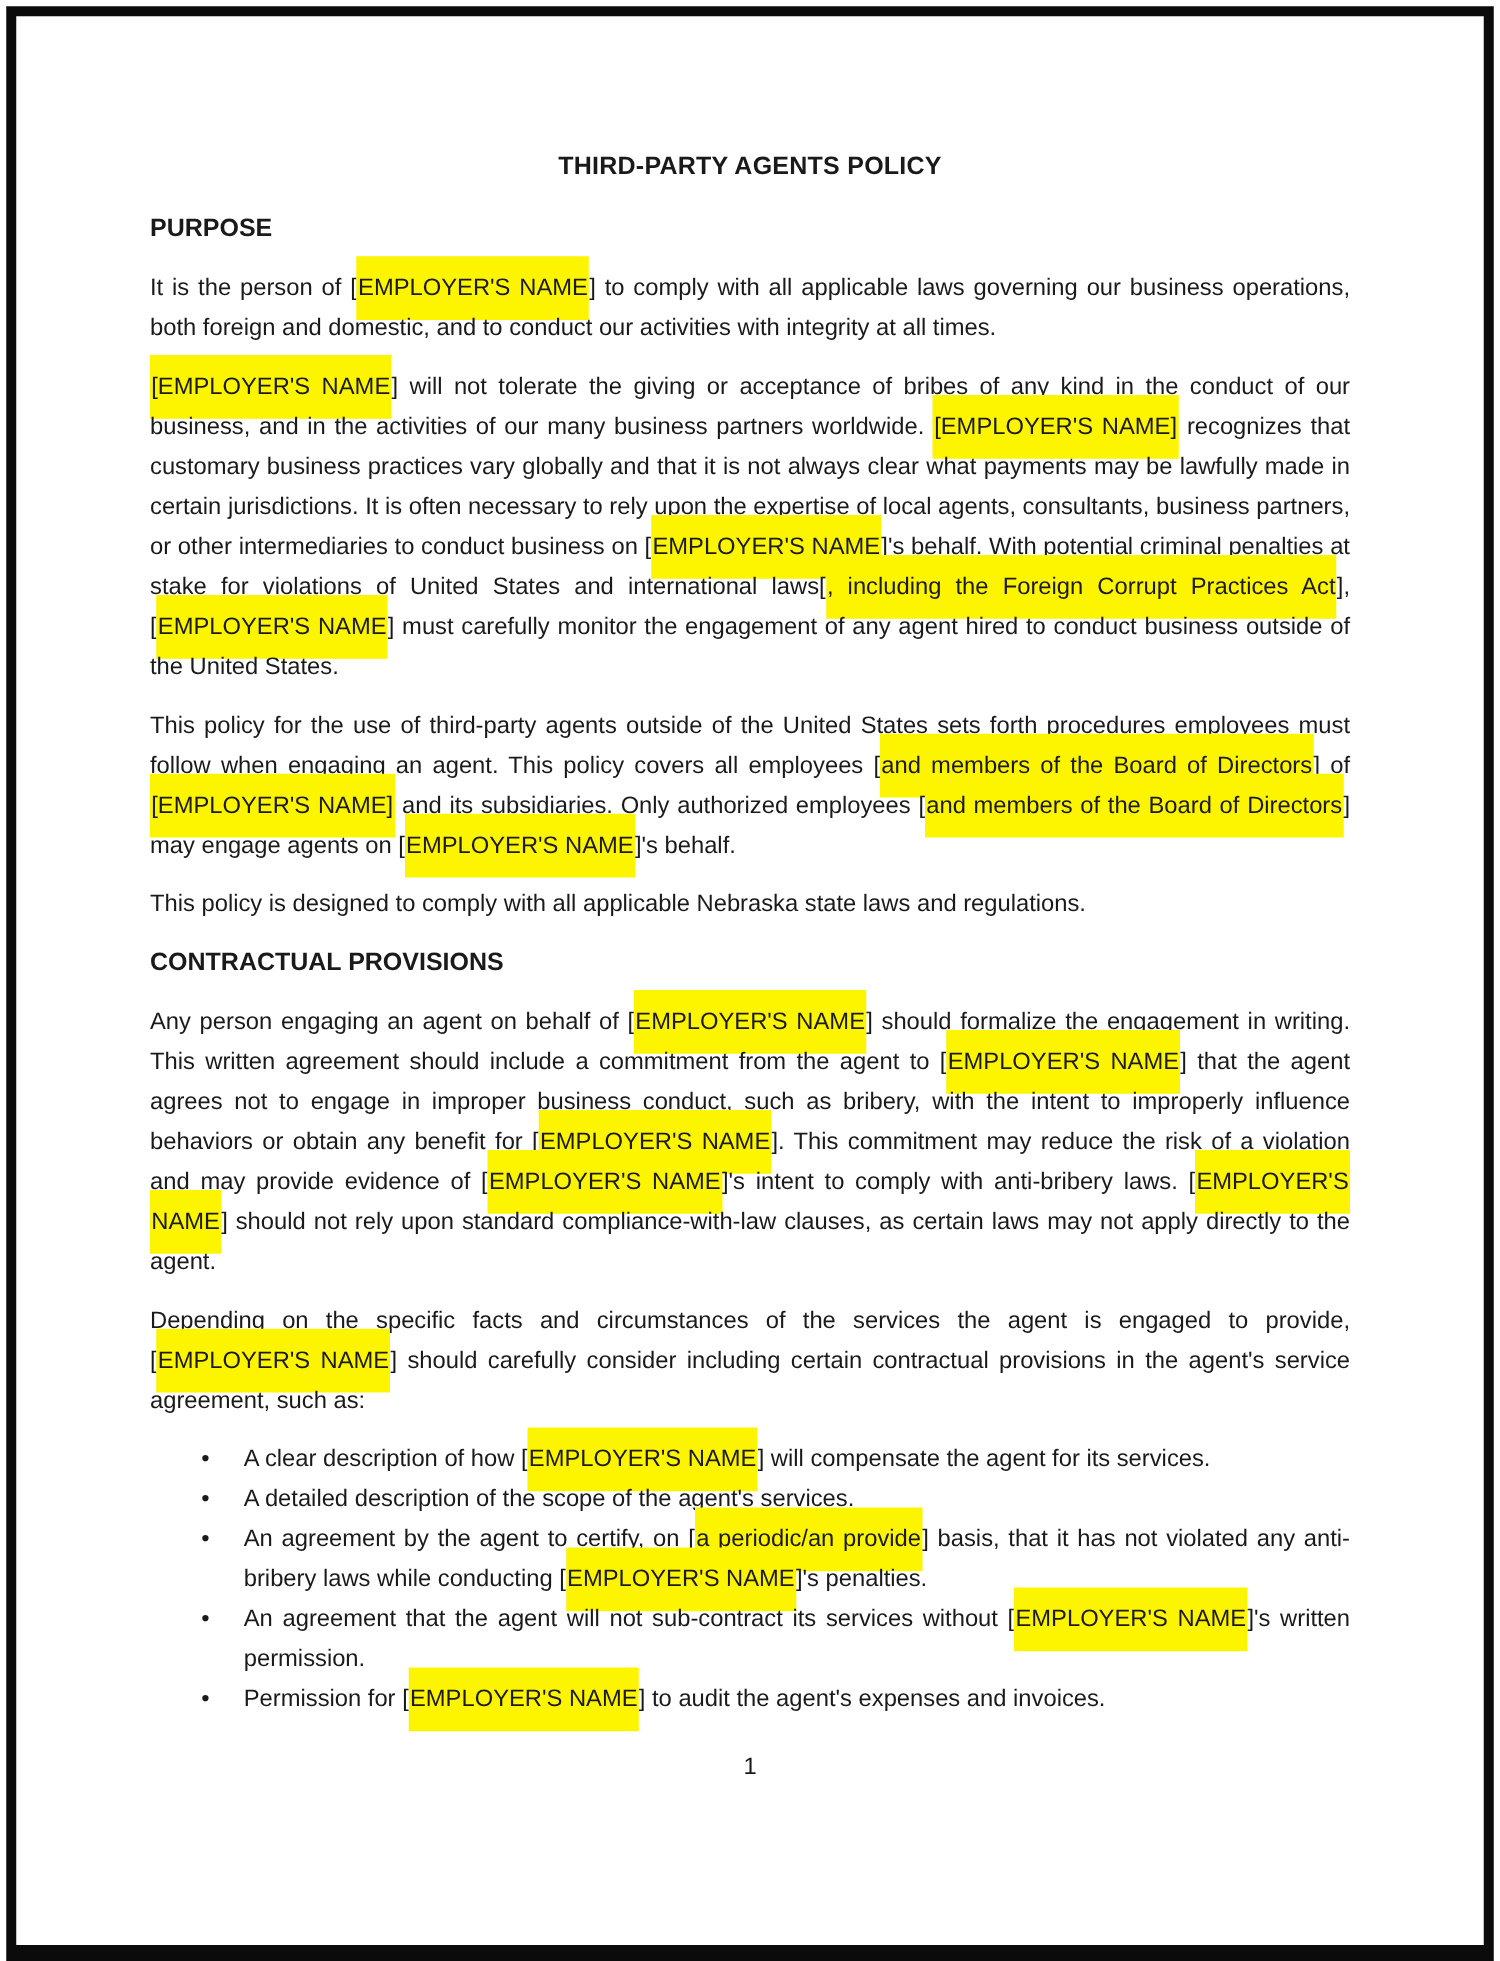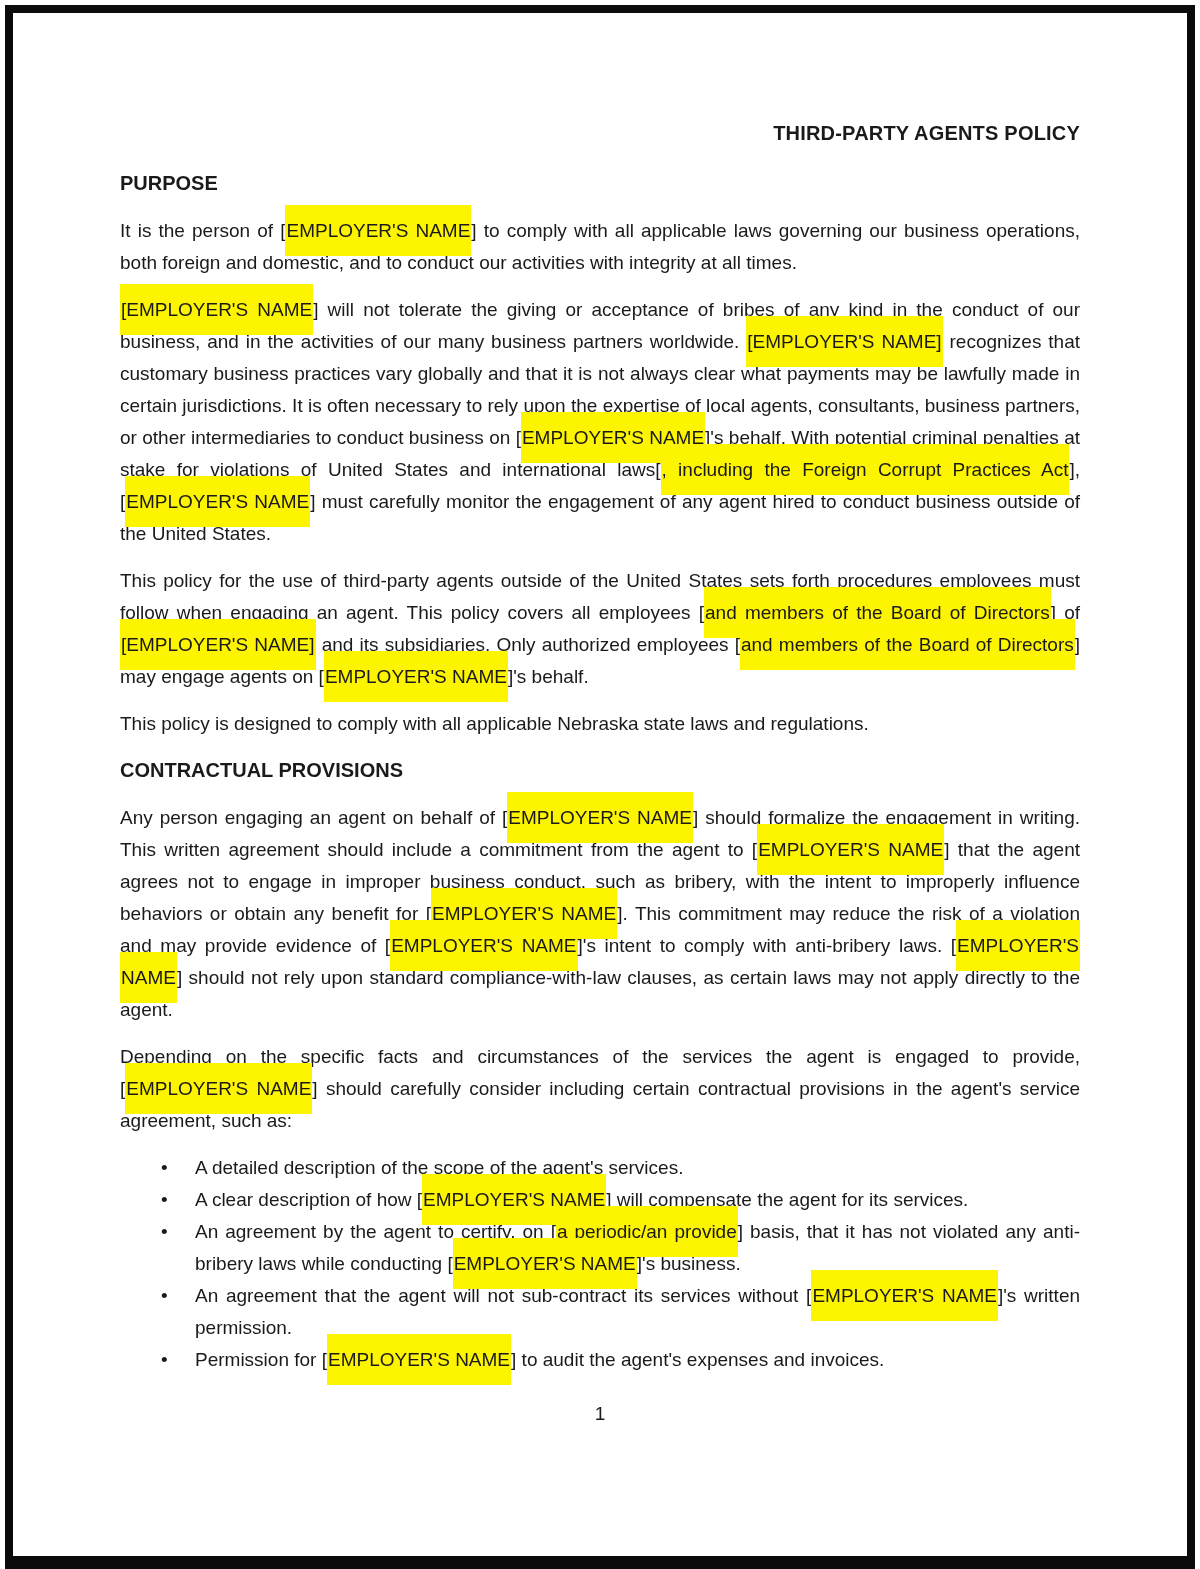--- a/index.html
+++ b/index.html
@@ -14,7 +14,7 @@
   }
   .content{position:absolute;left:120px;width:960px;top:0;padding-top:118px;}
   .doc-title{
-    font-size:20px;line-height:30px;font-weight:700;text-align:right;
+    font-size:20px;line-height:30px;font-weight:700;text-align:center;
     margin:0 0 20px 0;letter-spacing:.2px;
   }
   .sec-heading{font-size:20px;line-height:30px;font-weight:700;margin:0 0 17px 0;}

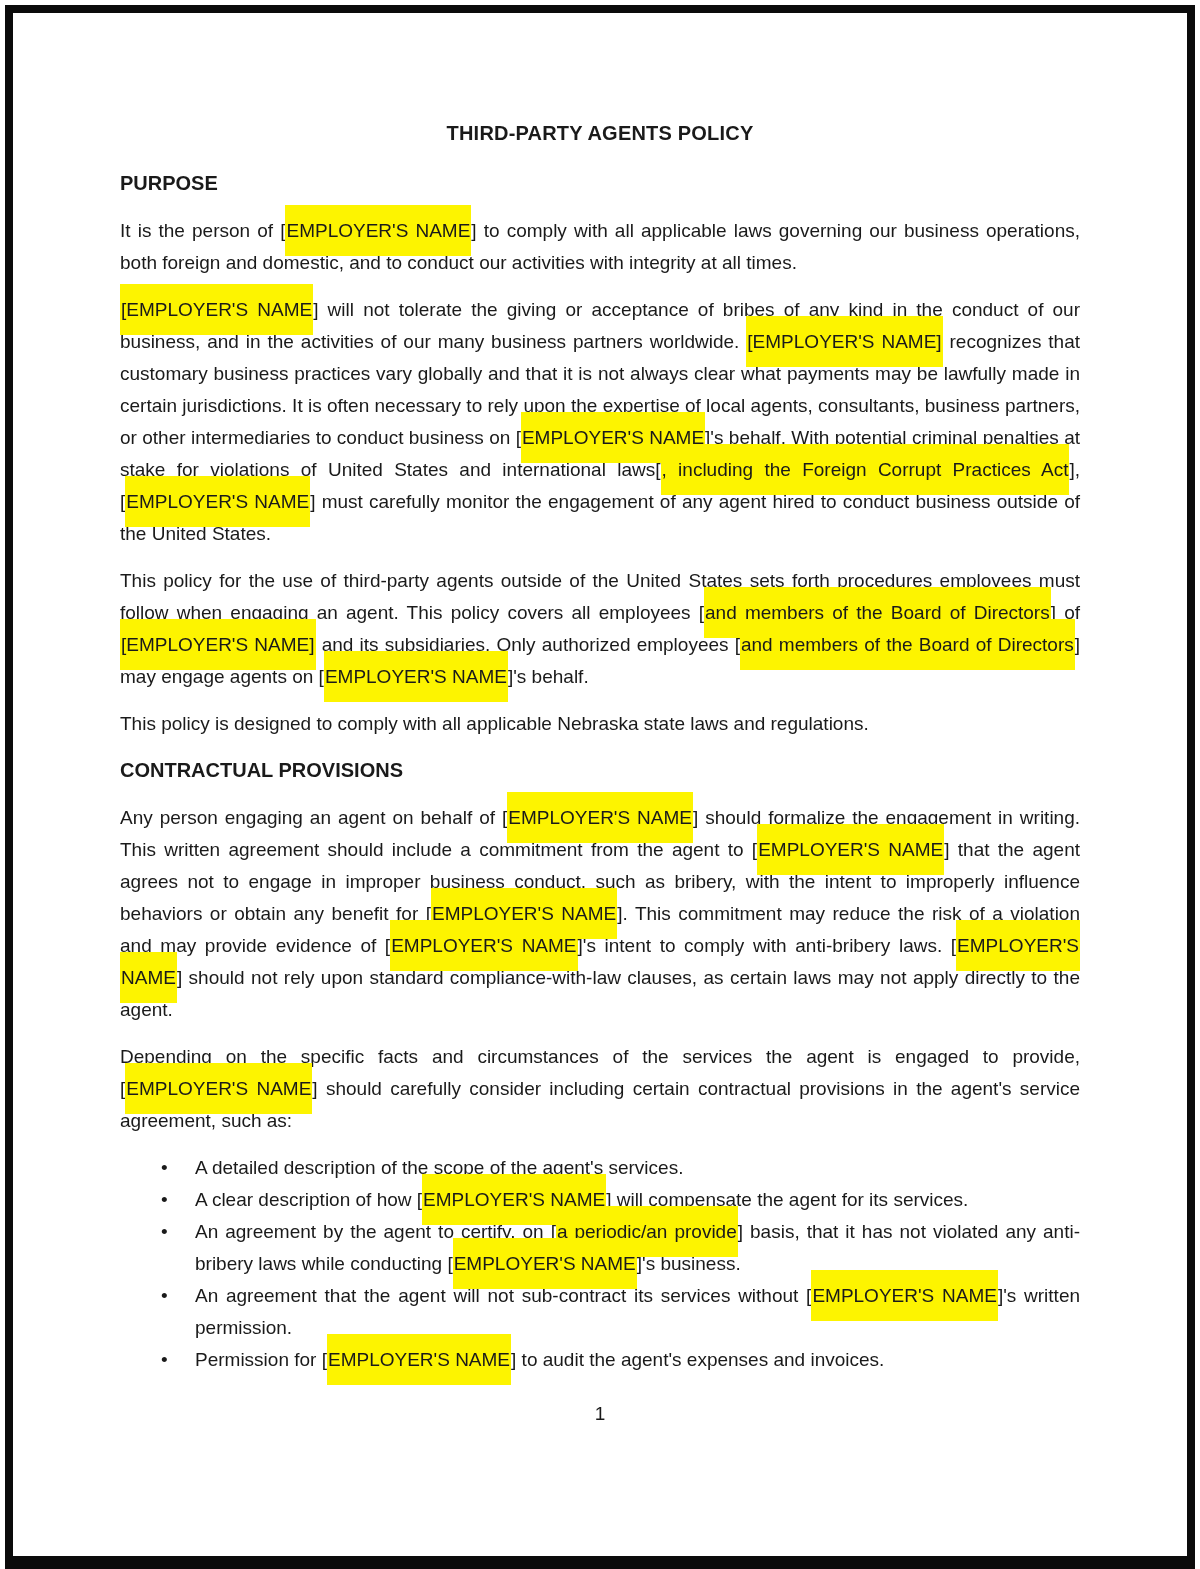--- a/index.html
+++ b/index.html
@@ -48,8 +48,8 @@
       <p class="para"><span class="run">Any person engaging an agent on behalf of [</span><span class="hl">EMPLOYER'S NAME</span><span class="run">] should formalize the engagement in writing. This written agreement should include a commitment from the agent to [</span><span class="hl">EMPLOYER'S NAME</span><span class="run">] that the agent agrees not to engage in improper business conduct, such as bribery, with the intent to improperly influence behaviors or obtain any benefit for [</span><span class="hl">EMPLOYER'S NAME</span><span class="run">]. This commitment may reduce the risk of a violation and may provide evidence of [</span><span class="hl">EMPLOYER'S NAME</span><span class="run">]'s intent to comply with anti-bribery laws. [</span><span class="hl">EMPLOYER'S NAME</span><span class="run">] should not rely upon standard compliance-with-law clauses, as certain laws may not apply directly to the agent.</span></p>
       <p class="para"><span class="run">Depending on the specific facts and circumstances of the services the agent is engaged to provide, [</span><span class="hl">EMPLOYER'S NAME</span><span class="run">] should carefully consider including certain contractual provisions in the agent's service agreement, such as:</span></p>
       <ul class="blist">
+        <li class="bitem"><span class="run">A clear description of how [</span><span class="hl">EMPLOYER'S NAME</span><span class="run">] will compensate the agent for its services.</span></li>
         <li class="bitem"><span class="run">A detailed description of the scope of the agent's services.</span></li>
-        <li class="bitem"><span class="run">A clear description of how [</span><span class="hl">EMPLOYER'S NAME</span><span class="run">] will compensate the agent for its services.</span></li>
         <li class="bitem"><span class="run">An agreement by the agent to certify, on [</span><span class="hl">a periodic/an provide</span><span class="run">] basis, that it has not violated any anti-bribery laws while conducting [</span><span class="hl">EMPLOYER'S NAME</span><span class="run">]'s business.</span></li>
         <li class="bitem"><span class="run">An agreement that the agent will not sub-contract its services without [</span><span class="hl">EMPLOYER'S NAME</span><span class="run">]'s written permission.</span></li>
         <li class="bitem"><span class="run">Permission for [</span><span class="hl">EMPLOYER'S NAME</span><span class="run">] to audit the agent's expenses and invoices.</span></li>

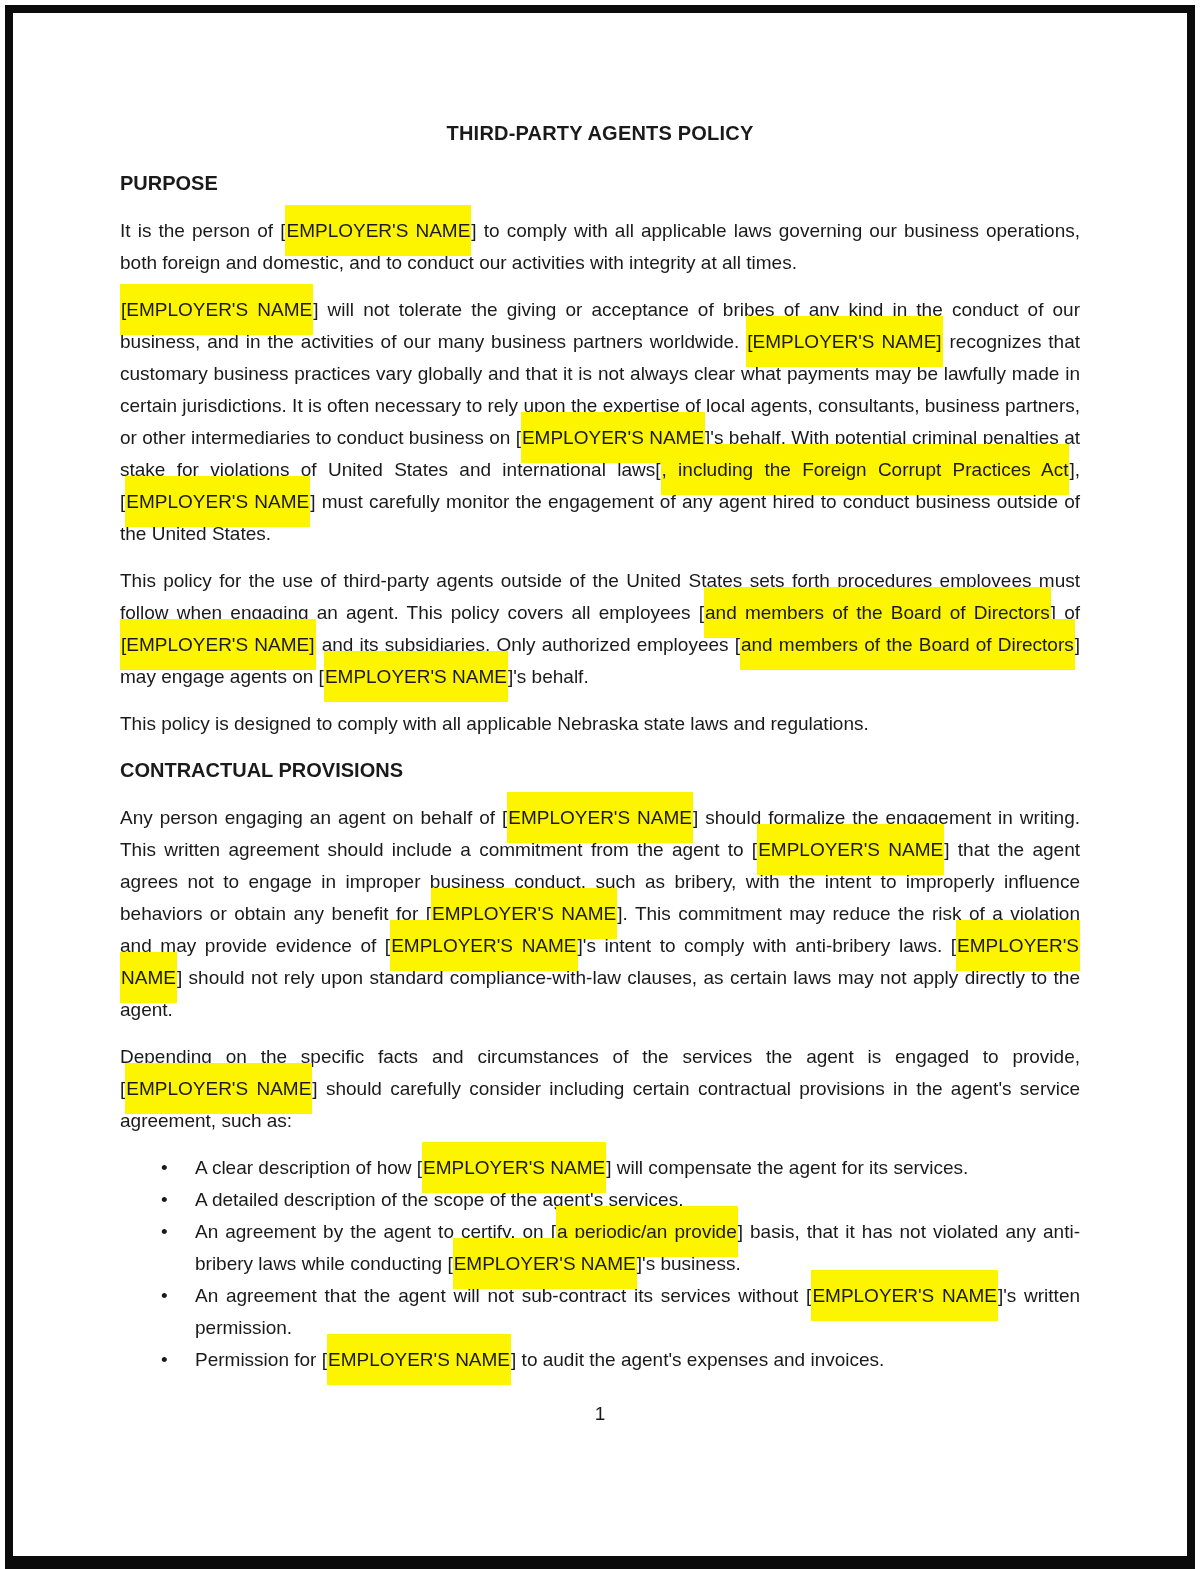--- a/index.html
+++ b/index.html
@@ -50,7 +50,7 @@
       <ul class="blist">
         <li class="bitem"><span class="run">A clear description of how [</span><span class="hl">EMPLOYER'S NAME</span><span class="run">] will compensate the agent for its services.</span></li>
         <li class="bitem"><span class="run">A detailed description of the scope of the agent's services.</span></li>
-        <li class="bitem"><span class="run">An agreement by the agent to certify, on [</span><span class="hl">a periodic/an provide</span><span class="run">] basis, that it has not violated any anti-bribery laws while conducting [</span><span class="hl">EMPLOYER'S NAME</span><span class="run">]'s business.</span></li>
+        <li class="bitem"><span class="run">An agreement by the agent to certify, on [</span><span class="hl">a periodic/an provide</span><span class="run">] basis, that it has not violated any anti-bribery laws while conducting [</span><span class="hl">EMPLOYER'S NAME</span><span class="run">]'s penalties.</span></li>
         <li class="bitem"><span class="run">An agreement that the agent will not sub-contract its services without [</span><span class="hl">EMPLOYER'S NAME</span><span class="run">]'s written permission.</span></li>
         <li class="bitem"><span class="run">Permission for [</span><span class="hl">EMPLOYER'S NAME</span><span class="run">] to audit the agent's expenses and invoices.</span></li>
       </ul>

